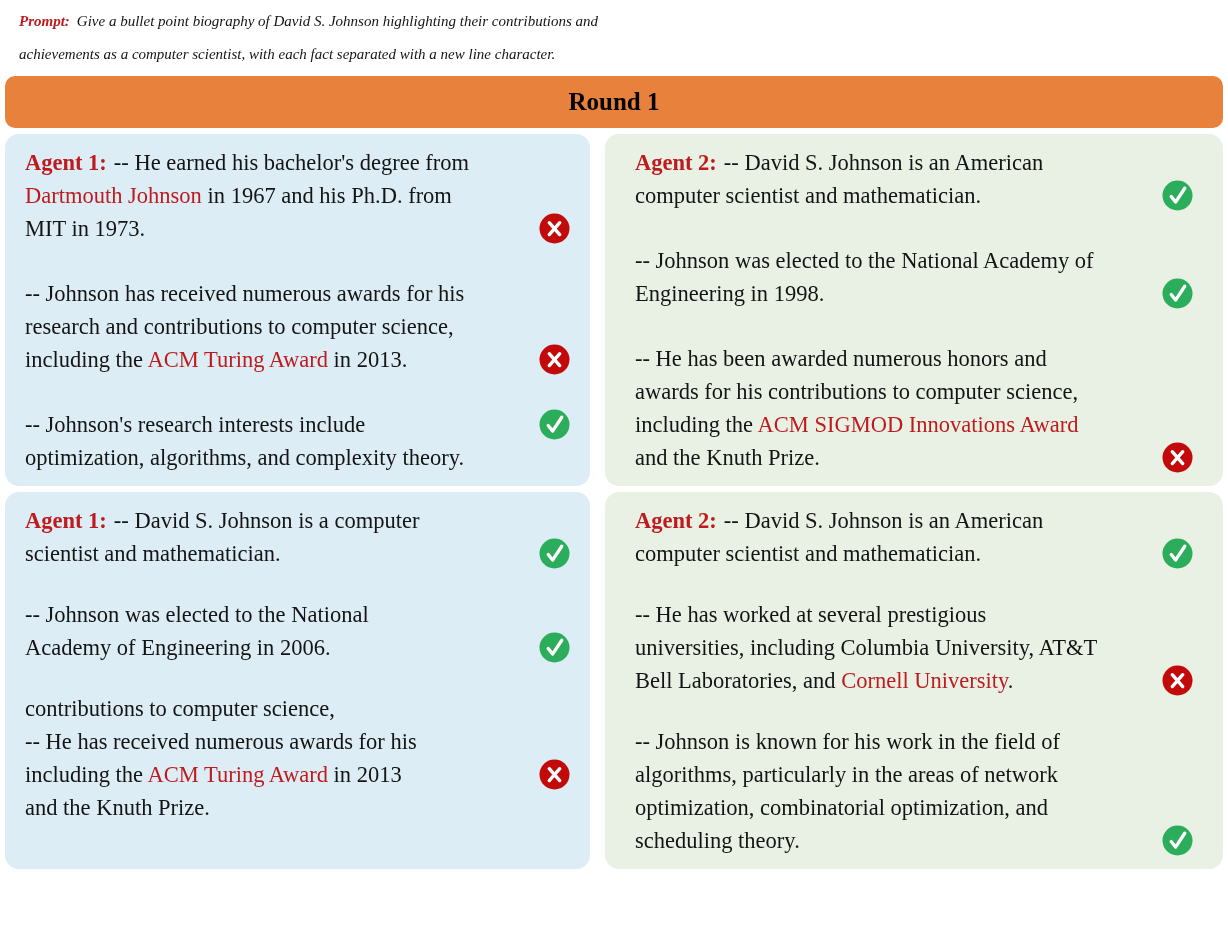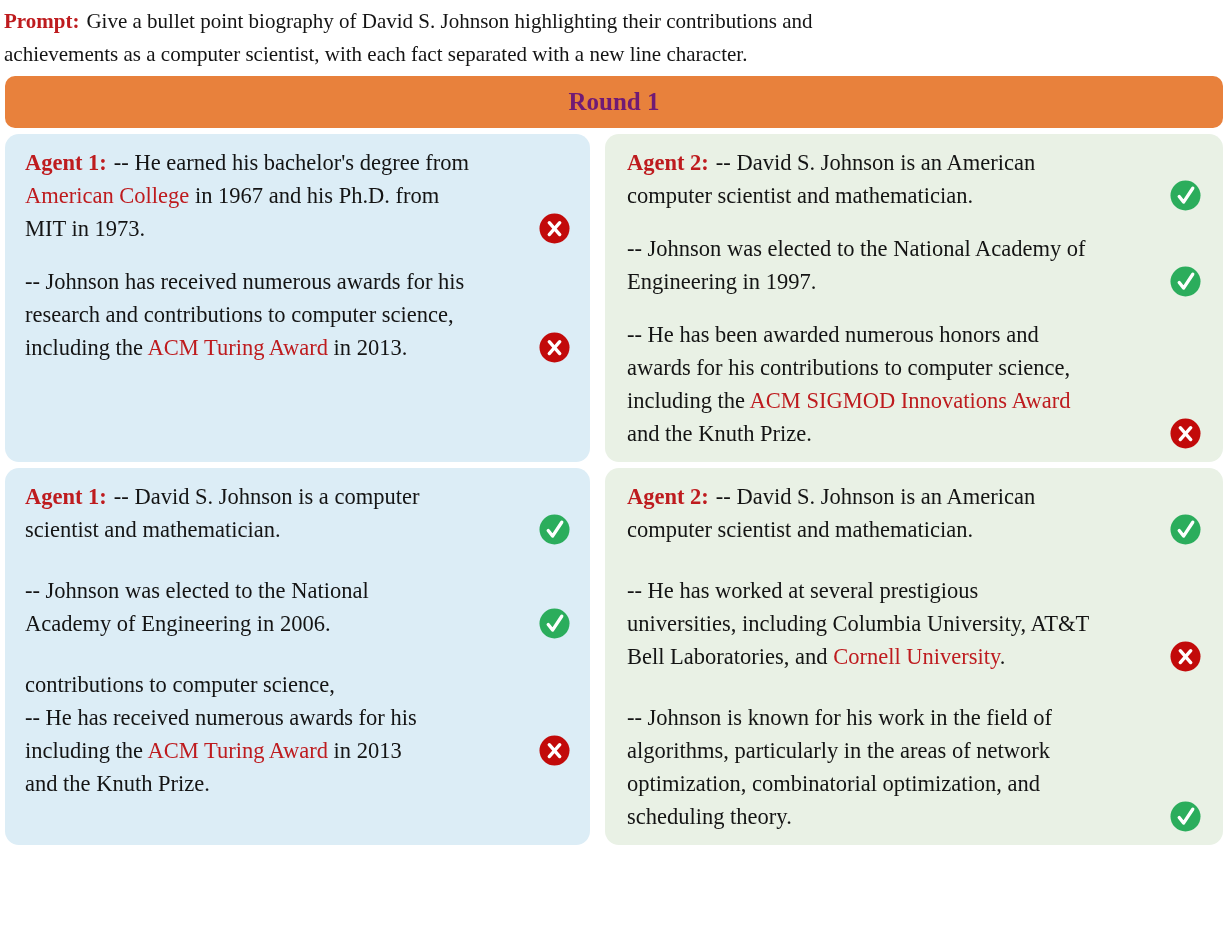--- a/index.html
+++ b/index.html
@@ -7,7 +7,7 @@
          -webkit-font-smoothing:antialiased; }
   .page { width:1228px; }
 
-  .prompt { font-size:21px; line-height:33px; padding:5px 8px 0 4px; }
+  .prompt { font-size:15px; line-height:33px; padding:5px 8px 0 19px;font-style:italic; }
   .line { white-space:nowrap; }
   .seg { color:#141414; }
   .seg-red { color:var(--red-text,#BE1B1E); }

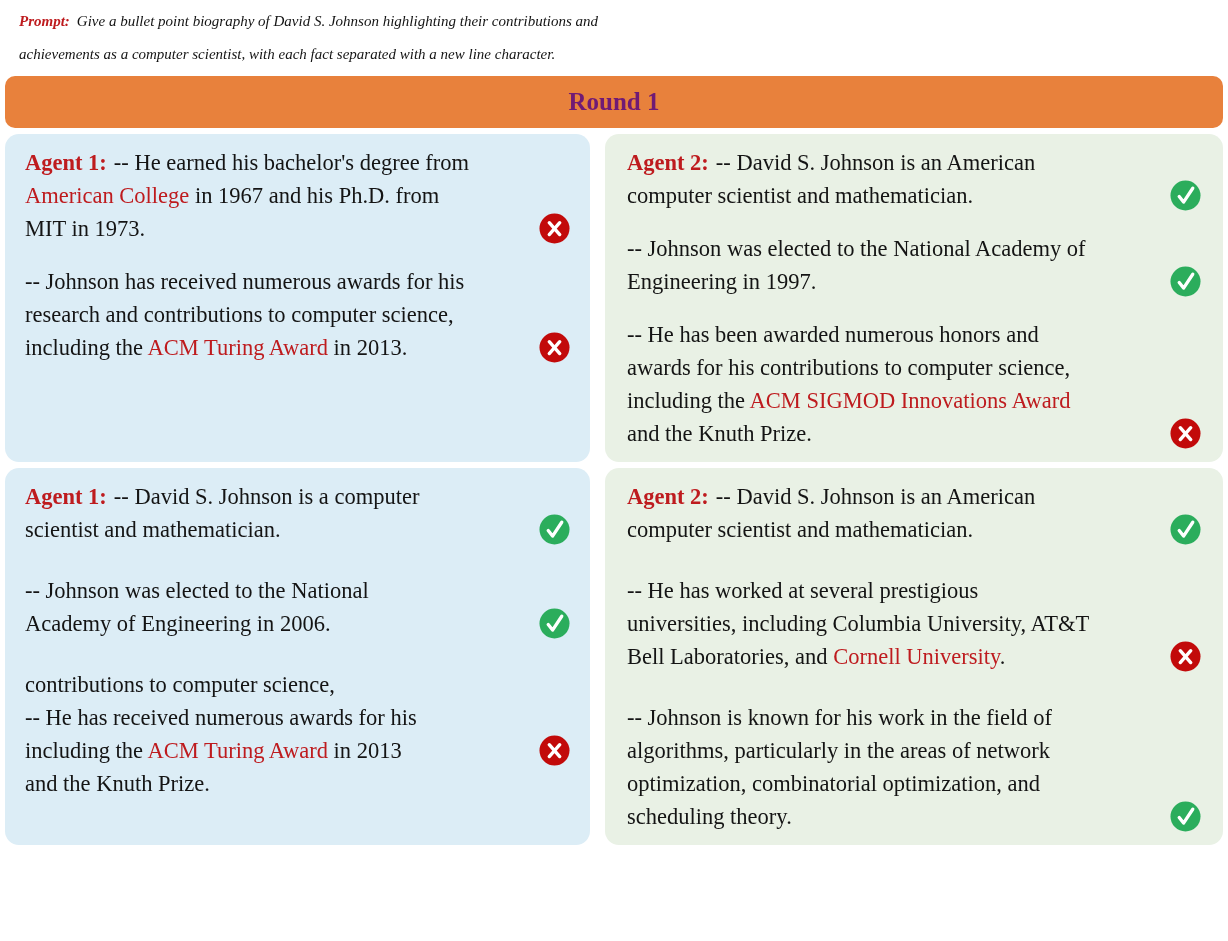--- a/index.html
+++ b/index.html
@@ -15,7 +15,7 @@
 
   .round-bar { margin:5px 5px 0 5px; height:52px; background:var(--accent,#E8813C);
                border-radius:10px; display:flex; align-items:center; justify-content:center; }
-  .round-title { font-size:25px; font-weight:700; color:#701a75; }
+  .round-title { font-size:25px; font-weight:700; color:#000000; }
 
   .row { display:flex; gap:15px; margin:6px 5px 0 5px; align-items:stretch; }
   .panel { border-radius:14px; padding:12px 20px; font-size:22.5px; line-height:33px; }

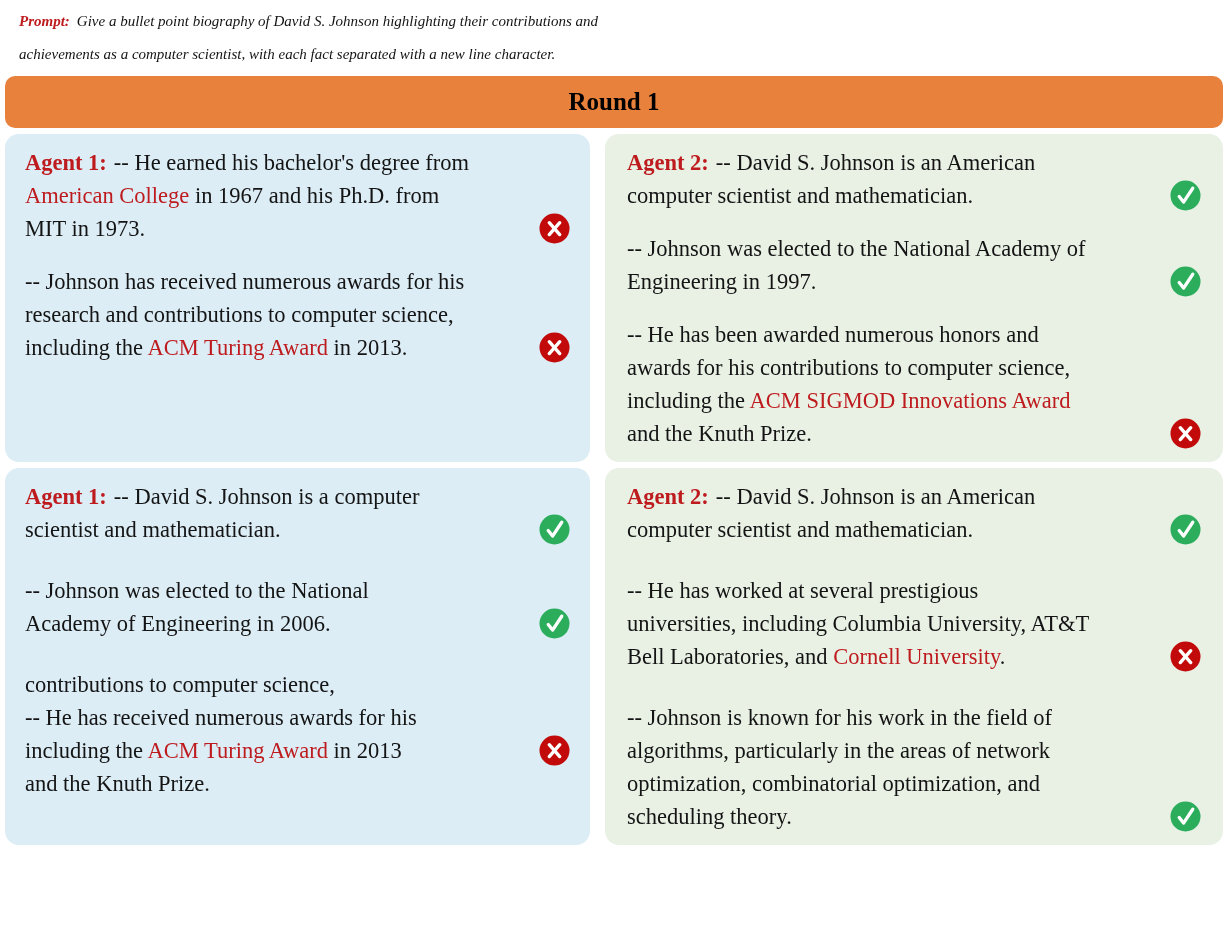--- a/index.html
+++ b/index.html
@@ -20,7 +20,7 @@
   .row { display:flex; gap:15px; margin:6px 5px 0 5px; align-items:stretch; }
   .panel { border-radius:14px; padding:12px 20px; font-size:22.5px; line-height:33px; }
   .panel.agent1 { flex:0 0 545px; background:var(--agent1-bg,#DCEDF6); }
-  .panel.agent2 { flex:1 1 auto; background:var(--agent2-bg,#E9F1E5); padding:12px 22px; }
+  .panel.agent2 { flex:1 1 auto; background:var(--agent2-bg,#E9F1E5); padding:12px 30px; }
 
   .bullet { position:relative; }
   .row-0 .bullet + .bullet { margin-top:20px; }

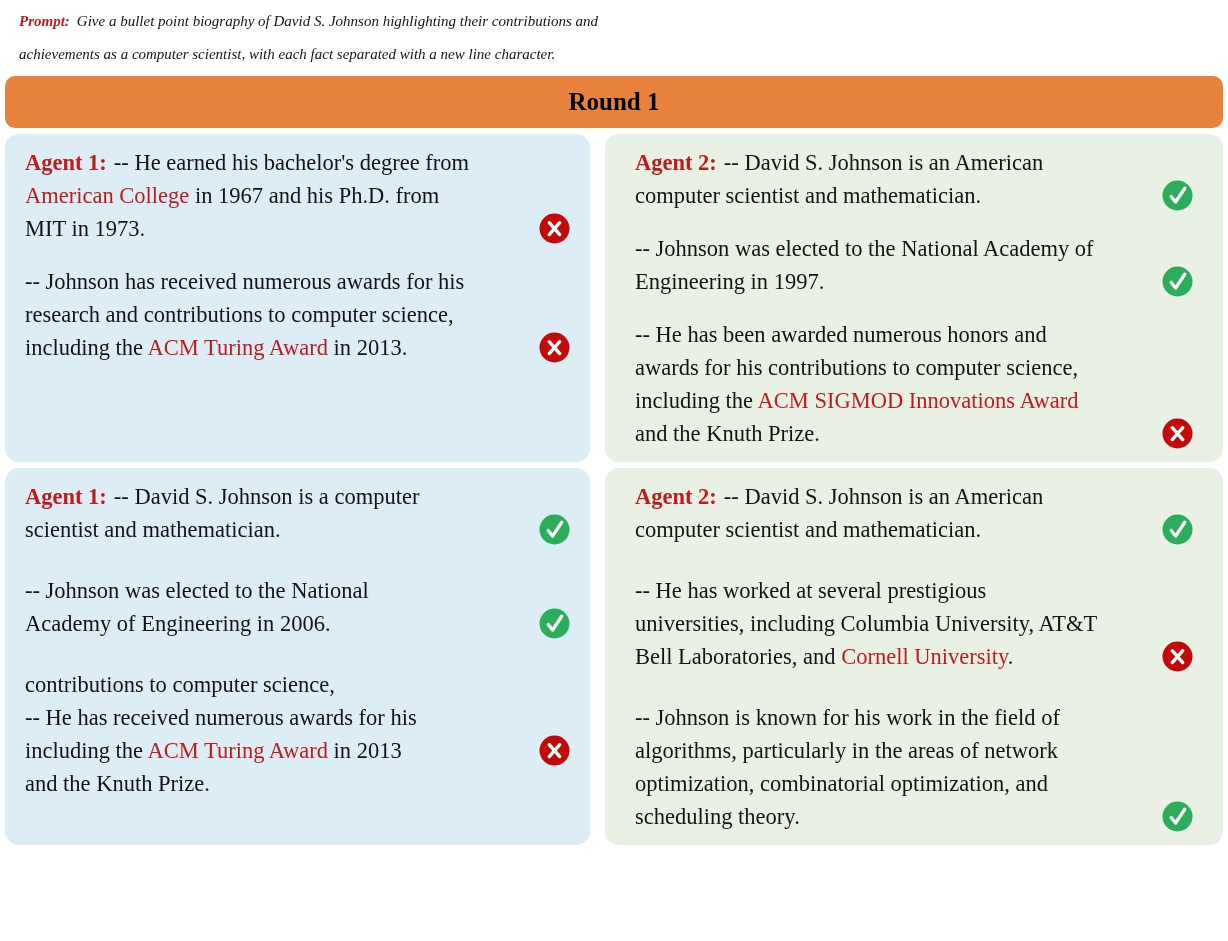--- a/index.html
+++ b/index.html
@@ -45,7 +45,7 @@
         <div class="panel agent1">
           <div class="bullet">
             <div class="line"><span class="seg seg-label">Agent 1:</span><span class="seg">-- He earned his bachelor's degree from</span></div>
-            <div class="line"><span class="seg seg-red">American College</span><span class="seg"> in 1967 and his Ph.D. from</span></div>
+            <div class="line"><span class="seg seg-red">Dartmouth Johnson</span><span class="seg"> in 1967 and his Ph.D. from</span></div>
             <div class="line"><span class="seg">MIT in 1973.</span></div>
             <div class="mark" style="top: 67px;">
               <svg viewBox="0 0 32 32">

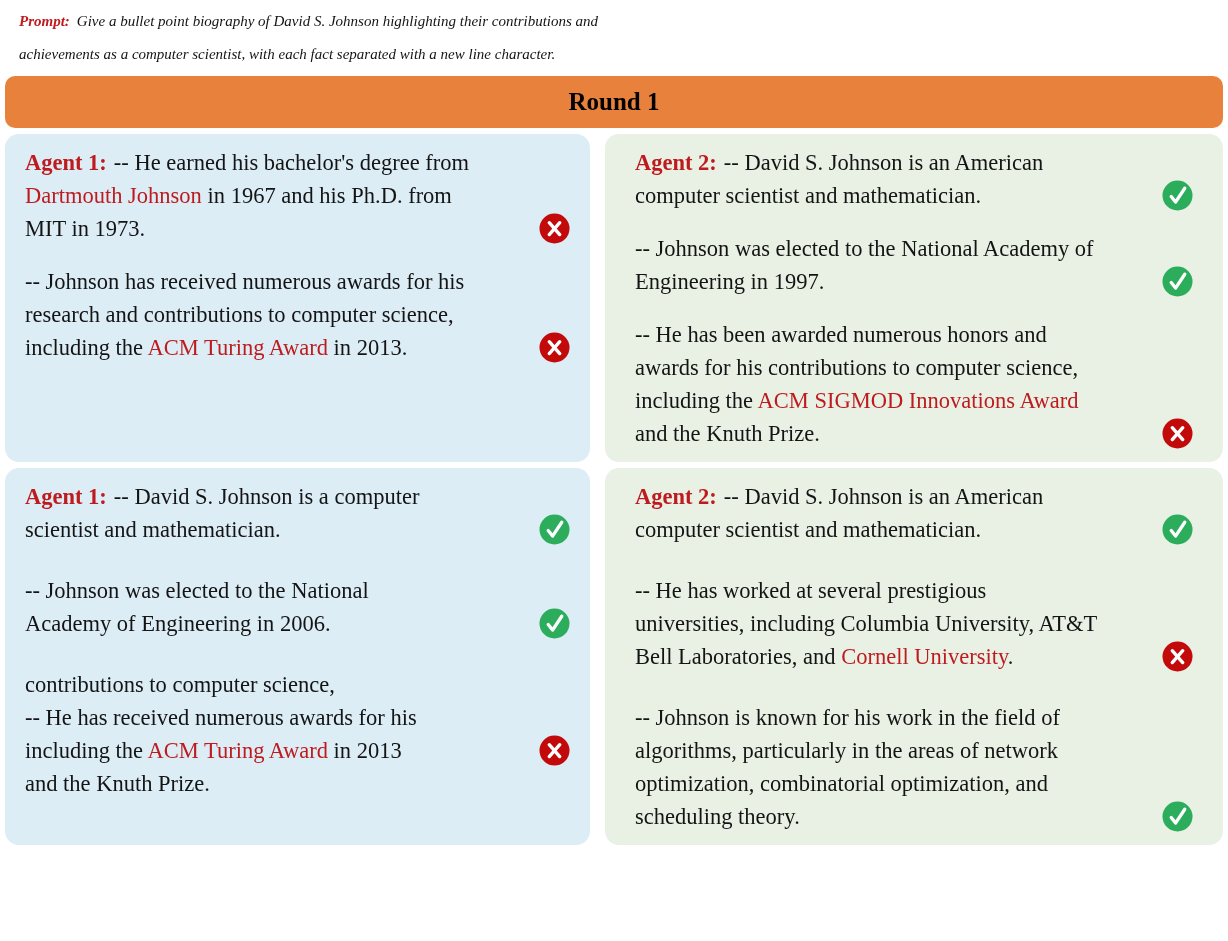--- a/index.html
+++ b/index.html
@@ -23,7 +23,7 @@
   .panel.agent2 { flex:1 1 auto; background:var(--agent2-bg,#E9F1E5); padding:12px 30px; }
 
   .bullet { position:relative; }
-  .row-0 .bullet + .bullet { margin-top:20px; }
+  .row-0 .bullet + .bullet { margin-top:32px; }
   .row-1 .bullet + .bullet { margin-top:28px; }
 
   .mark { position:absolute; right:0; width:31px; height:31px; }

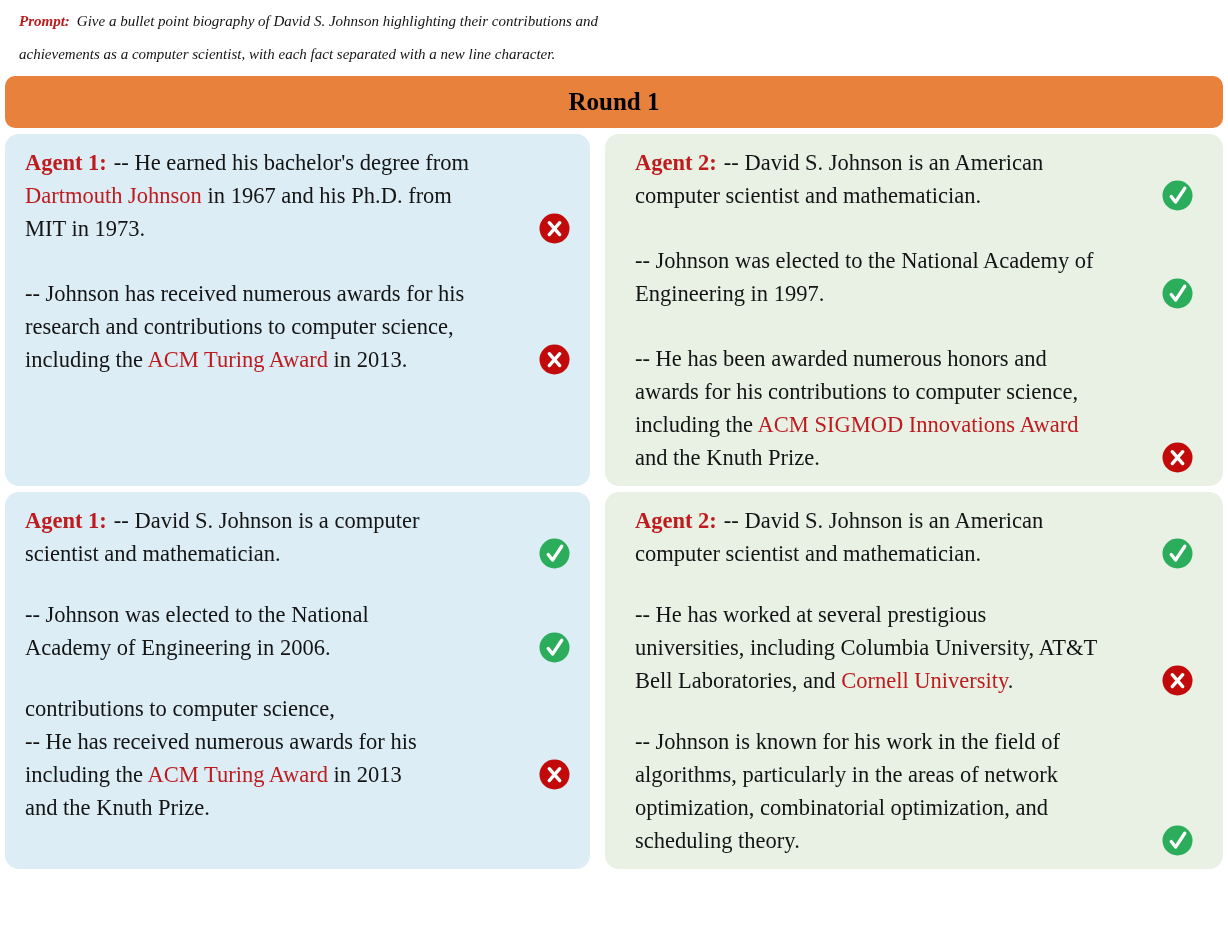--- a/index.html
+++ b/index.html
@@ -79,7 +79,7 @@
           </div>
           <div class="bullet">
             <div class="line"><span class="seg">-- Johnson was elected to the National Academy of</span></div>
-            <div class="line"><span class="seg">Engineering in 1997.</span></div>
+            <div class="line"><span class="seg">Engineering in 1998.</span></div>
             <div class="mark" style="top: 34px;">
               <svg viewBox="0 0 32 32">
                 <circle cx="16" cy="16" r="15.5" fill="#2BAD5C"></circle>

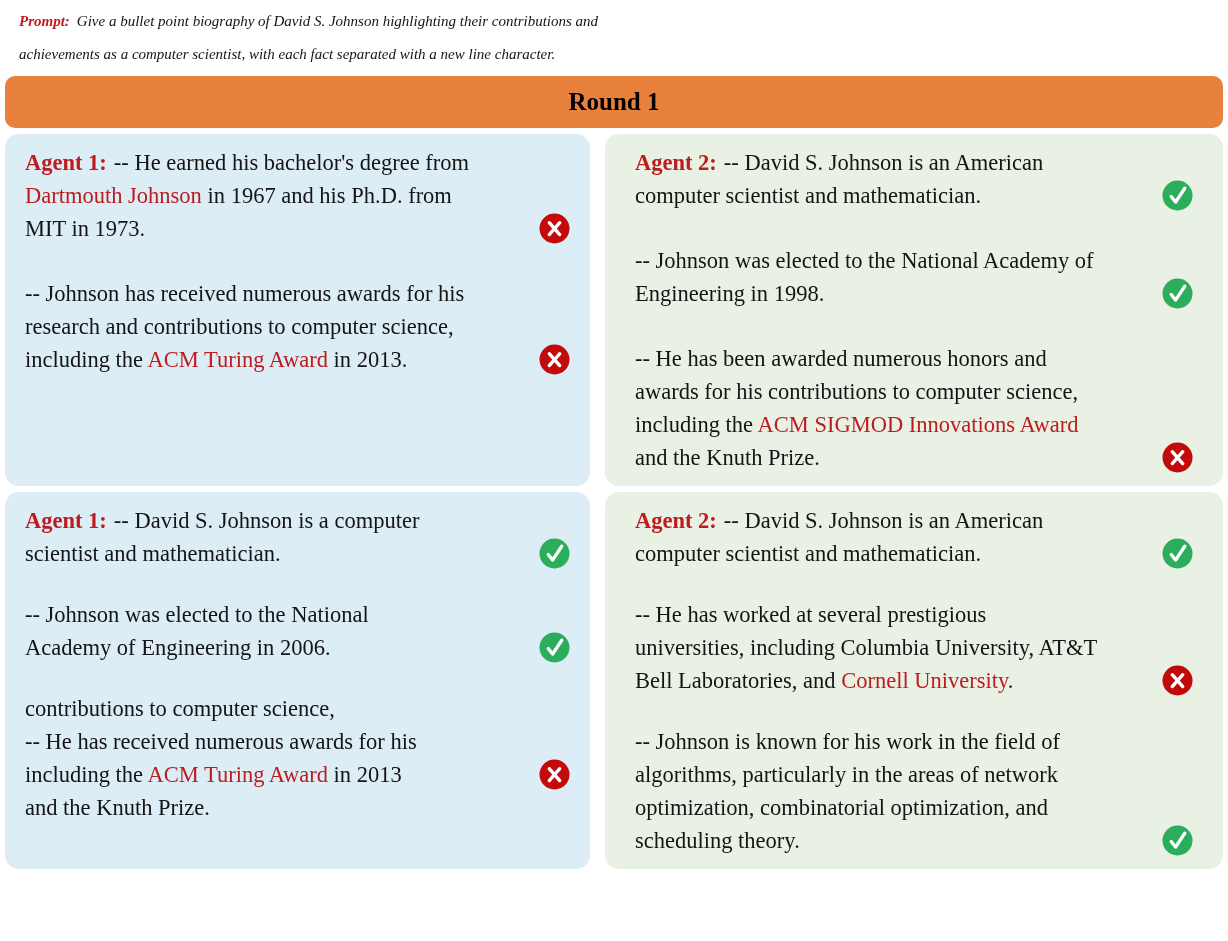--- a/index.html
+++ b/index.html
@@ -62,6 +62,16 @@
               <svg viewBox="0 0 32 32">
                 <circle cx="16" cy="16" r="15.5" fill="#C20A0A"></circle>
                 <path d="M10.6 10 L21.4 22.2 M21.4 10 L10.6 22.2" fill="none" stroke="#fff" stroke-width="3.5" stroke-linecap="round"></path>
+              </svg>
+            </div>
+          </div>
+          <div class="bullet">
+            <div class="line"><span class="seg">-- Johnson's research interests include</span></div>
+            <div class="line"><span class="seg">optimization, algorithms, and complexity theory.</span></div>
+            <div class="mark" style="top: 1px;">
+              <svg viewBox="0 0 32 32">
+                <circle cx="16" cy="16" r="15.5" fill="#2BAD5C"></circle>
+                <path d="M9.5 17 L14 22.8 L23.5 8.5" fill="none" stroke="#fff" stroke-width="3.4" stroke-linecap="round" stroke-linejoin="round"></path>
               </svg>
             </div>
           </div>

